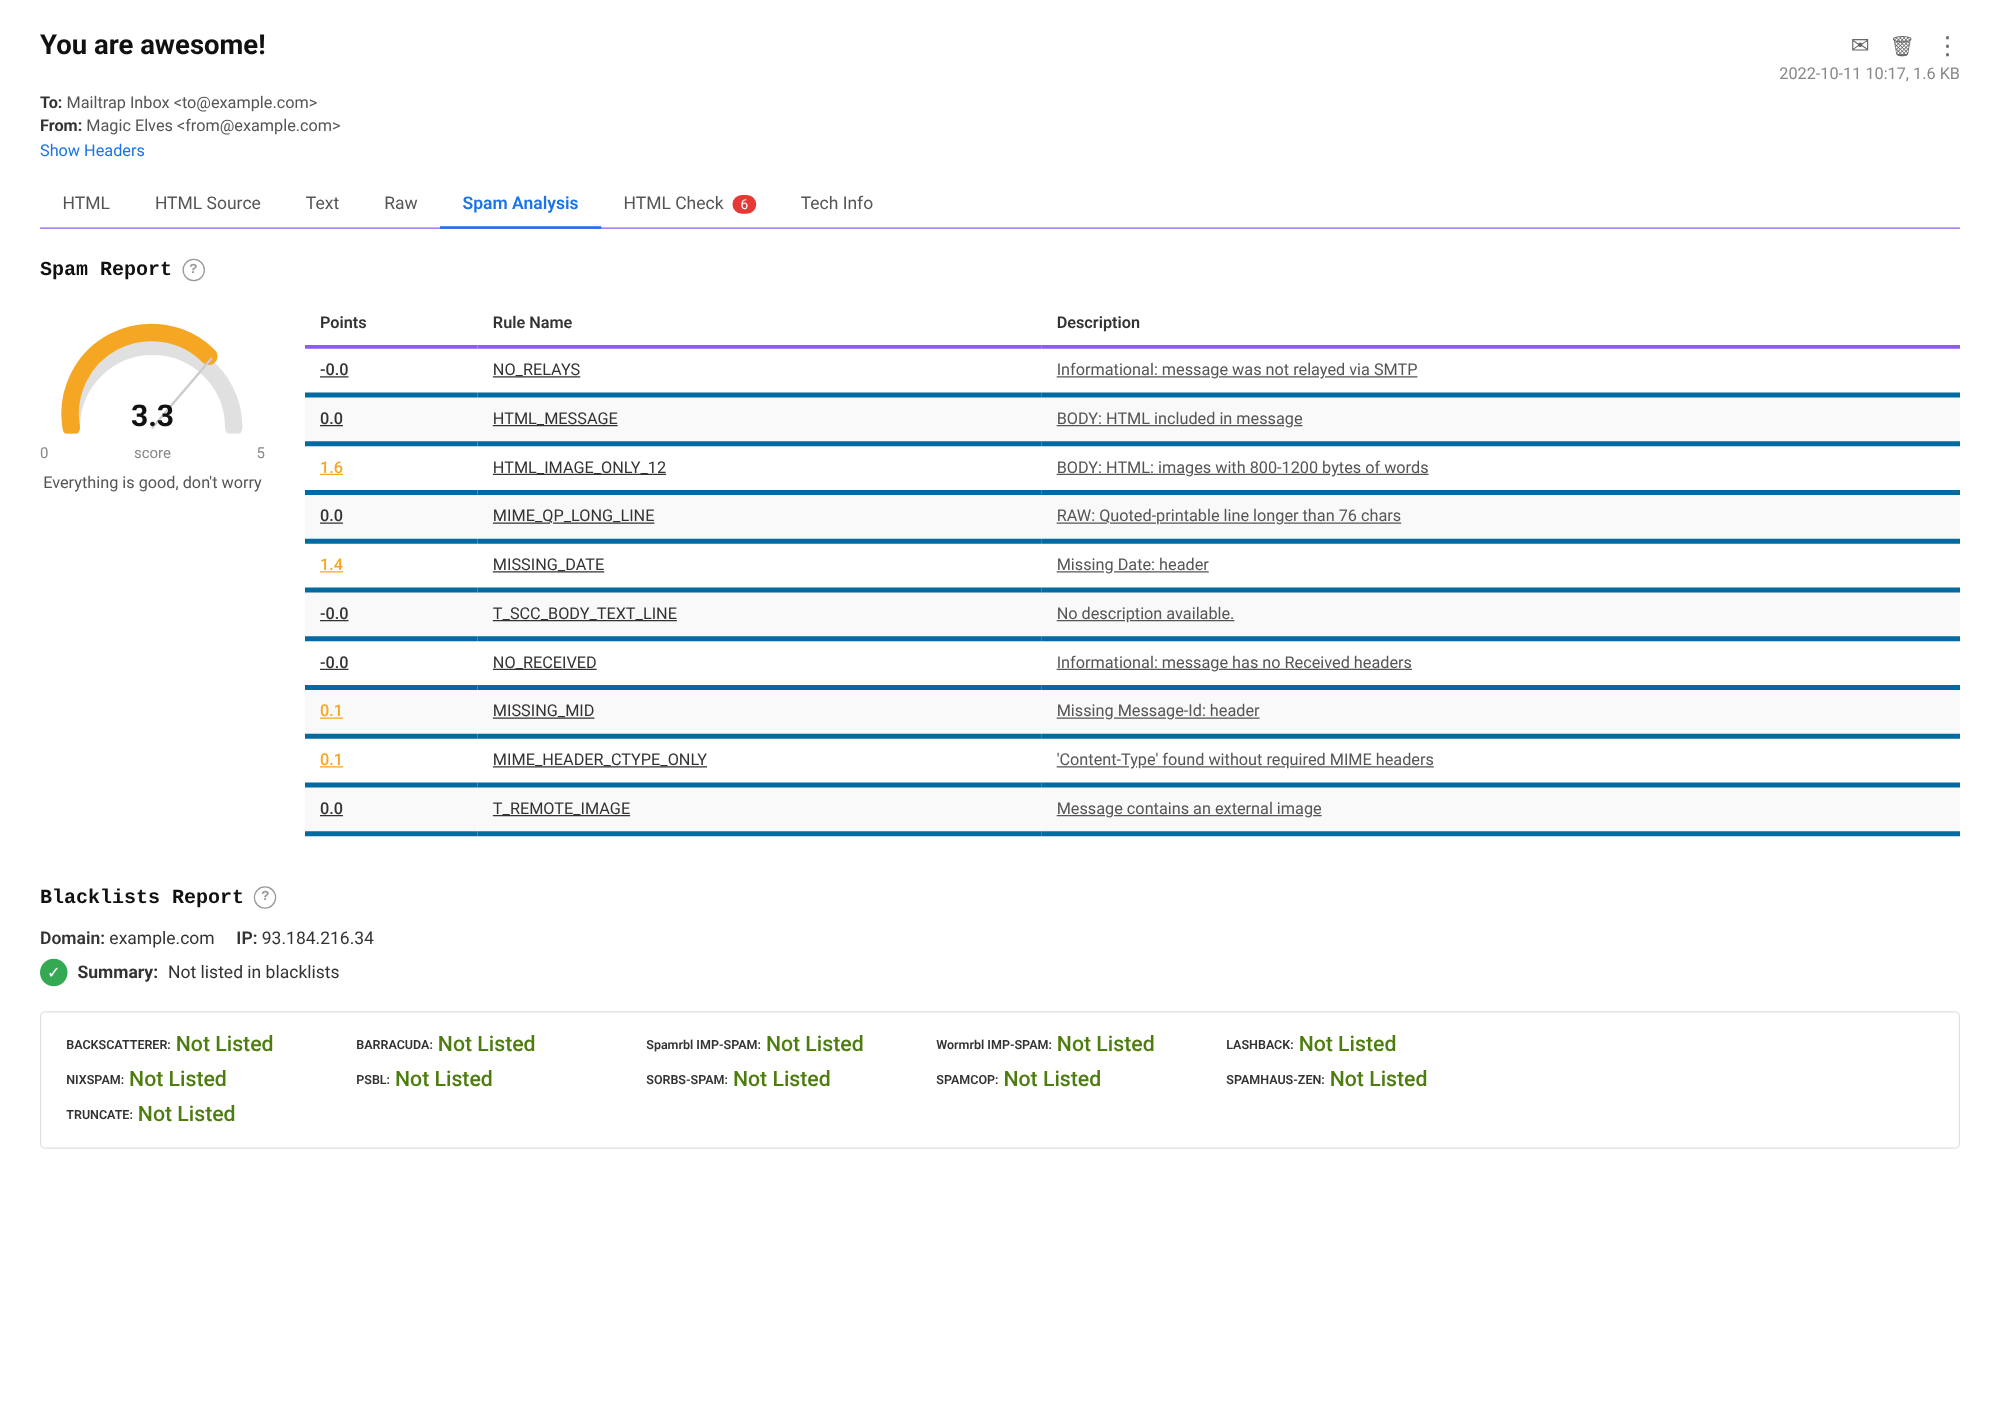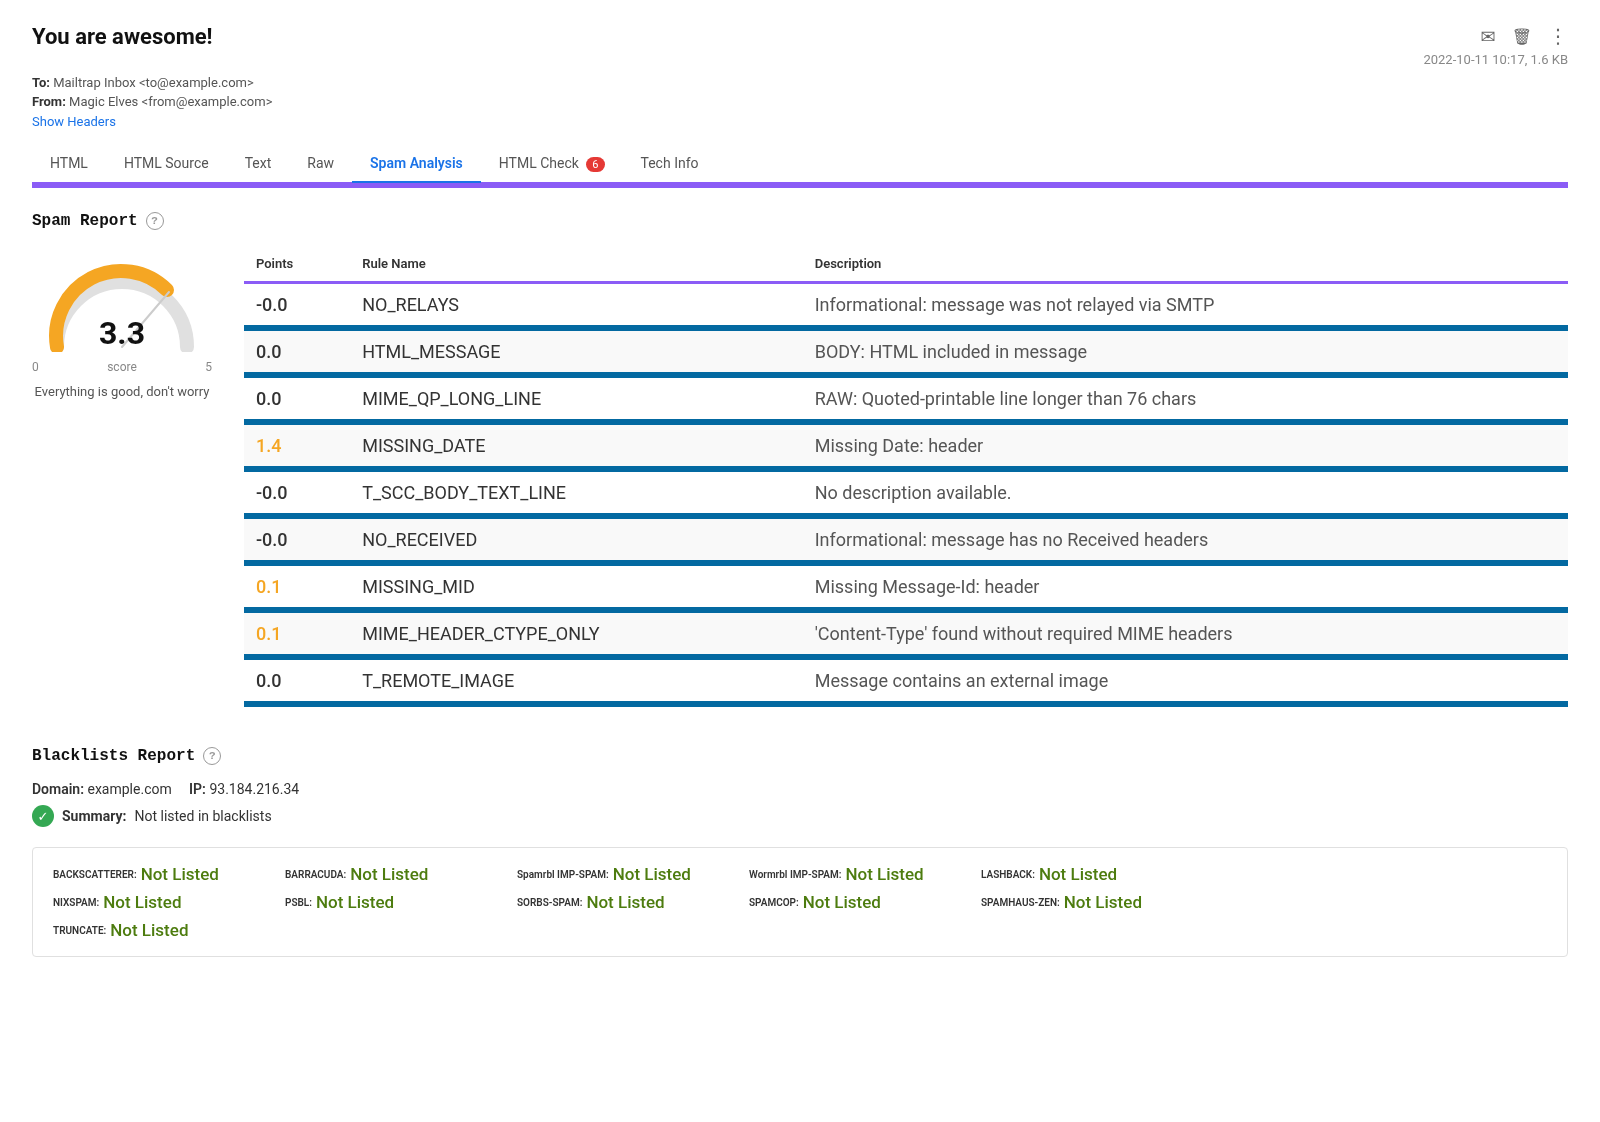--- a/index.html
+++ b/index.html
@@ -13,7 +13,7 @@
     .meta-info strong { color: #333; }
     .show-headers { color: #1a73e8; font-size: 13px; cursor: pointer; margin-bottom: 16px; display: inline-block; }
     .date-size { font-size: 13px; color: #888; text-align: right; }
-    .tabs { display: flex; gap: 0; border-bottom: 6px solid #8b5cf6; margin-bottom: 24px; }
+    .tabs { display: flex; gap: 0; border-bottom: 1px solid #8b5cf6; margin-bottom: 24px; }
     .tab { padding: 10px 18px; font-size: 14px; color: #555; cursor: pointer; border-bottom: 2px solid transparent; margin-bottom: -1px; white-space: nowrap; }
     .tab.active { color: #1a73e8; border-bottom: 2px solid #1a73e8; font-weight: 600; }
     .badge { background: #e53935; color: #fff; border-radius: 10px; font-size: 11px; padding: 1px 6px; margin-left: 4px; vertical-align: middle; }

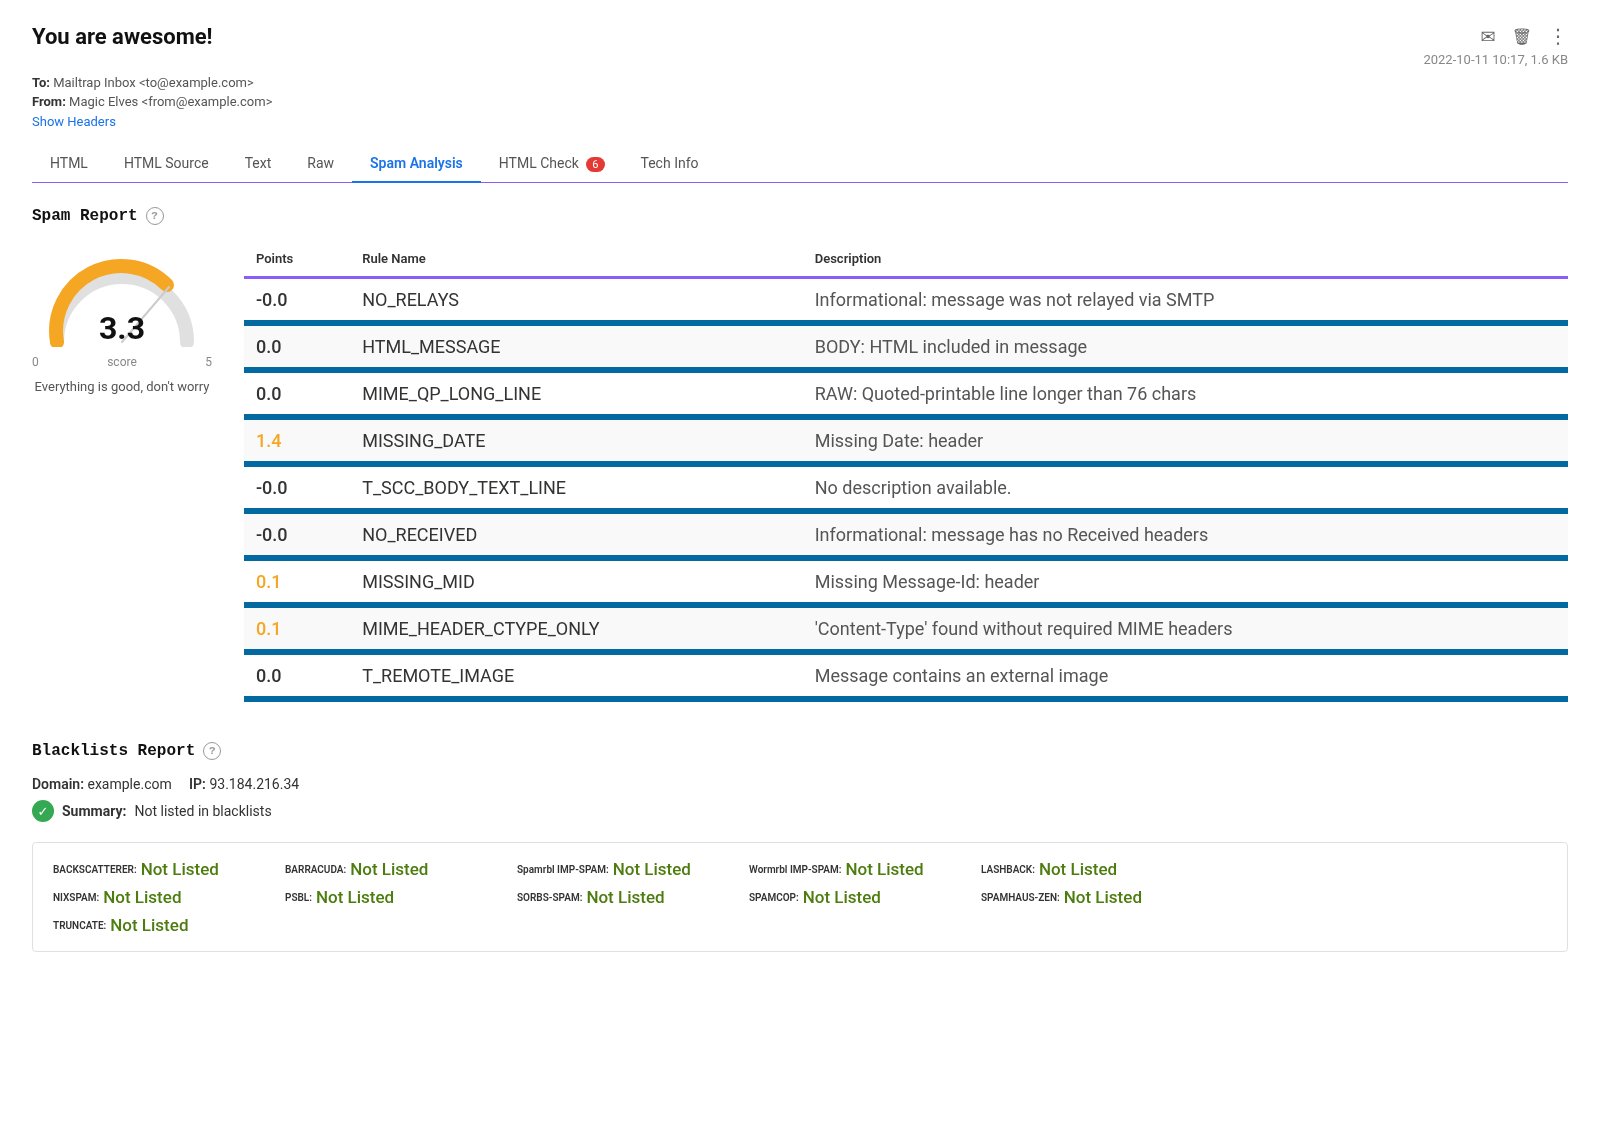--- a/index.html
+++ b/index.html
@@ -30,7 +30,7 @@
     table { width: 100%; border-collapse: collapse; }
     thead th { font-weight: 600; font-size: 13px; color: #333; padding: 10px 12px; text-align: left; border-bottom: 3px solid #8b5cf6; }
     tbody tr:nth-child(even) { background: #f9f9f9; }
-    tbody td { padding: 10px 12px; font-size: 18px; color: #555; border-bottom: 6px solid #0369a1; }
+    tbody td { padding: 10px 12px; font-size: 13px; color: #555; border-bottom: 4px solid #0369a1; text-decoration: underline; }
     tbody td:first-child { font-weight: 500; color: #333; min-width: 60px; }
     tbody td:nth-child(2) { color: #333; min-width: 200px; }
     .blacklists-section { margin-top: 8px; }

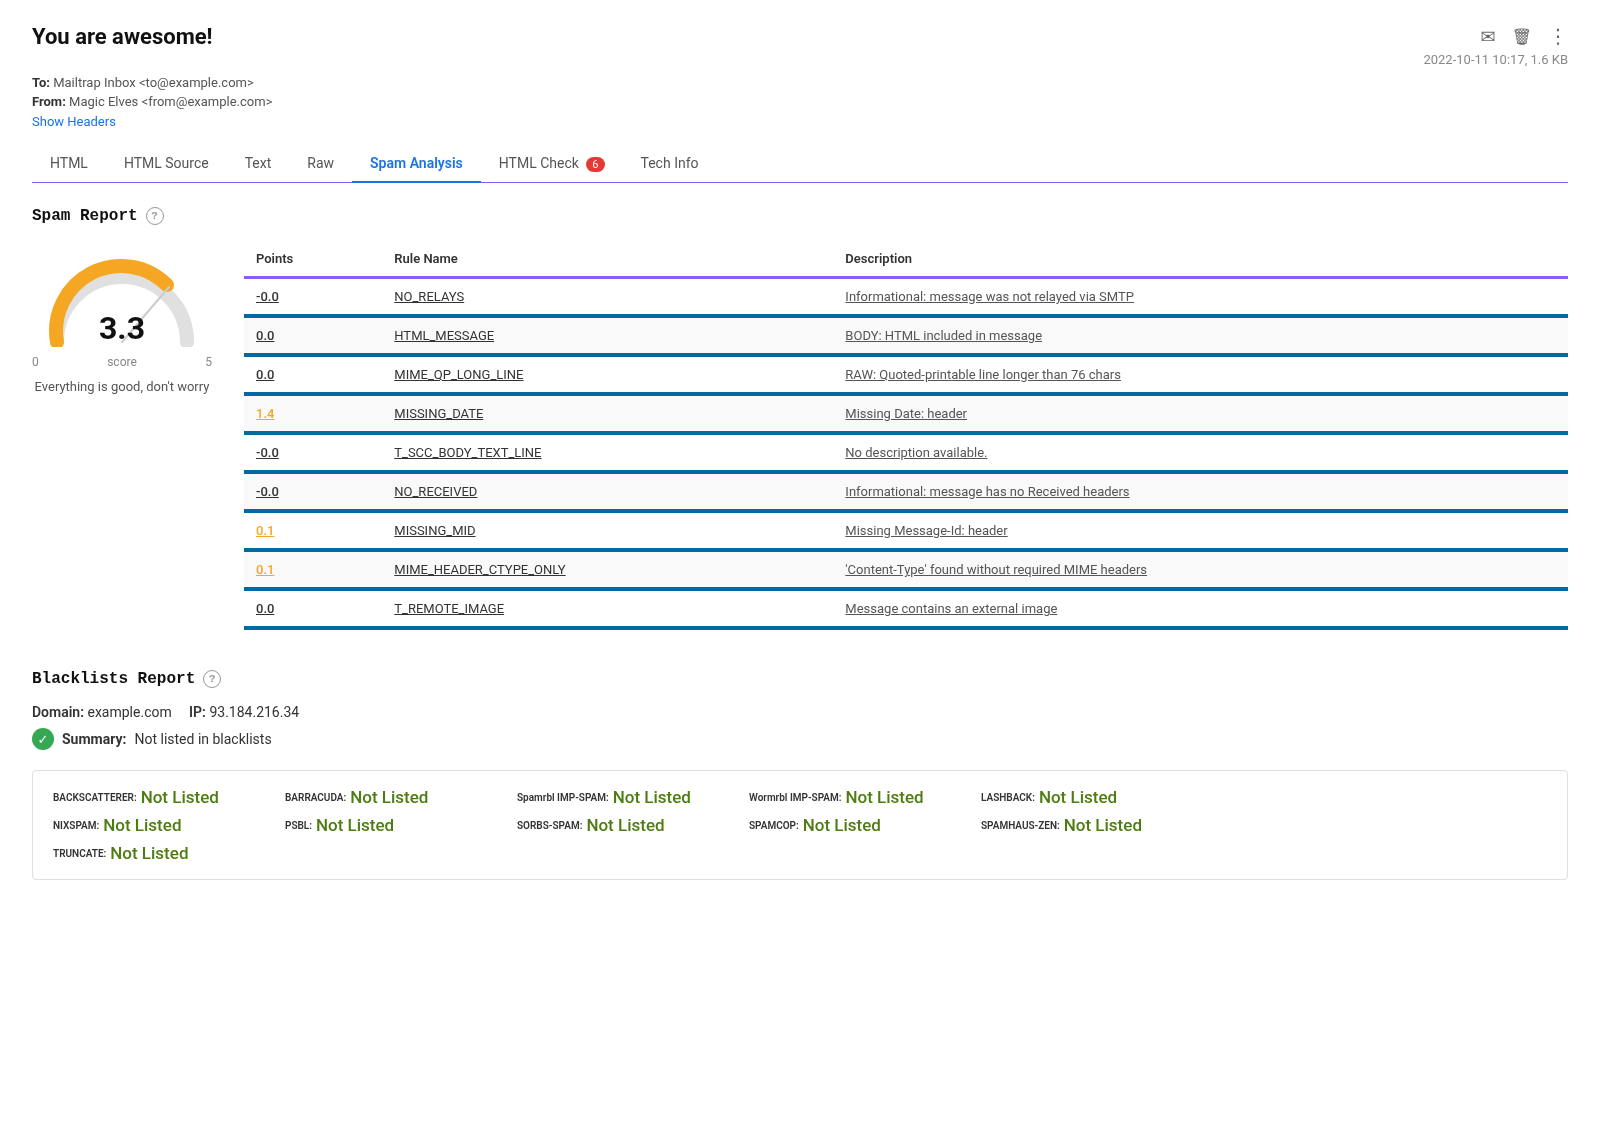--- a/index.html
+++ b/index.html
@@ -23,7 +23,7 @@
     .gauge-container { min-width: 180px; display: flex; flex-direction: column; align-items: center; padding-top: 16px; }
     .gauge-wrap { position: relative; width: 160px; height: 90px; overflow: hidden; margin-bottom: 8px; }
     .score-display { position: absolute; bottom: 0; left: 0; width: 100%; text-align: center; }
-    .score-number { font-size: 32px; font-weight: 700; color: #111; }
+    .score-number { font-size: 24px; font-weight: 700; color: #111; }
     .score-labels { display: flex; justify-content: space-between; width: 100%; font-size: 12px; color: #888; margin-bottom: 2px; }
     .gauge-message { font-size: 13px; color: #555; text-align: center; margin-top: 8px; }
     .spam-table { flex: 1; }

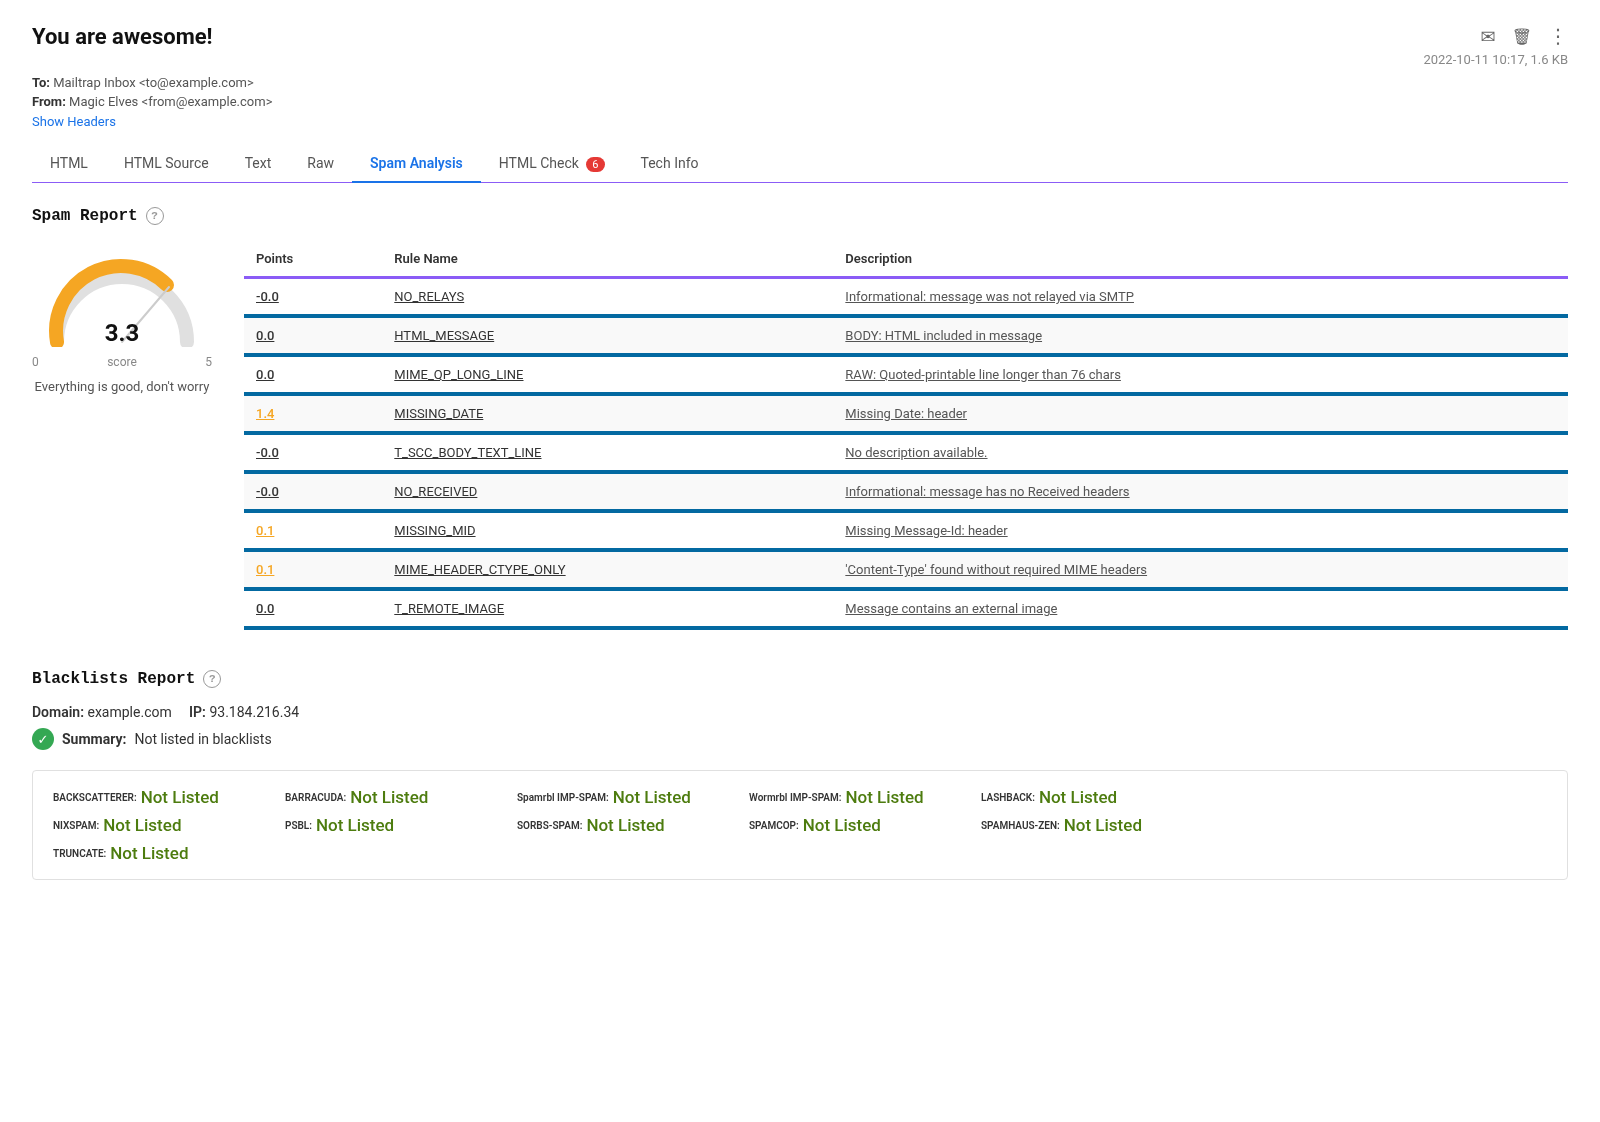--- a/index.html
+++ b/index.html
@@ -134,6 +134,11 @@
               <td>BODY: HTML included in message</td>
             </tr>
             <tr>
+              <td style="color: rgb(245, 166, 35);">1.6</td>
+              <td style="color: rgb(51, 51, 51);">HTML_IMAGE_ONLY_12</td>
+              <td>BODY: HTML: images with 800-1200 bytes of words</td>
+            </tr>
+            <tr>
               <td>0.0</td>
               <td>MIME_QP_LONG_LINE</td>
               <td>RAW: Quoted-printable line longer than 76 chars</td>

